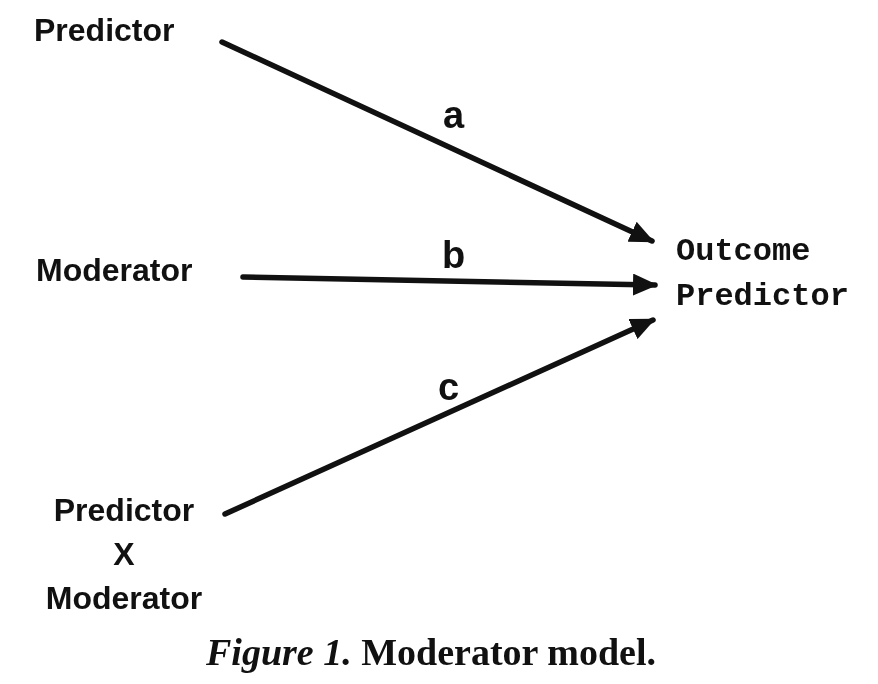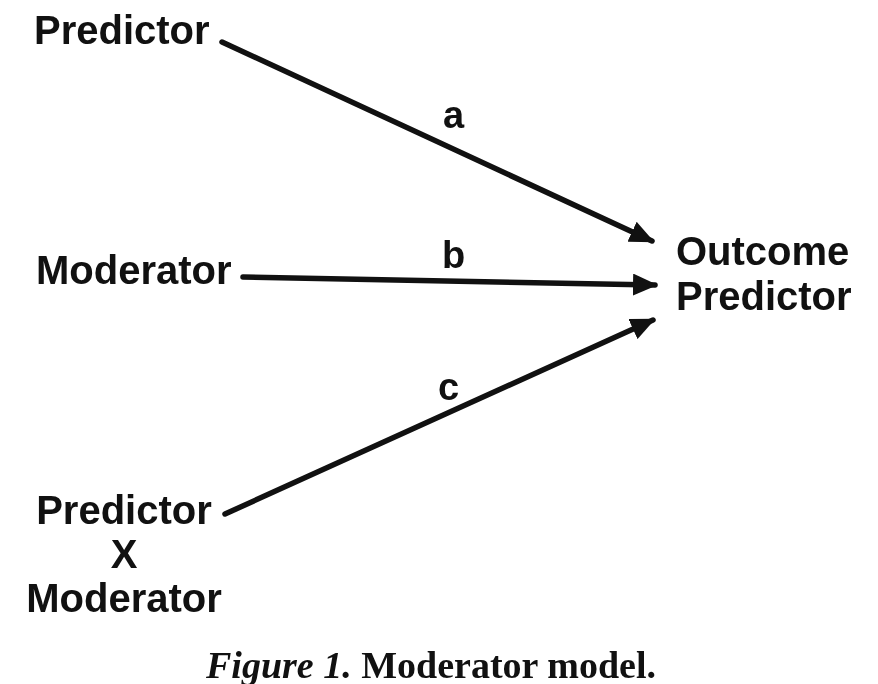--- a/index.html
+++ b/index.html
@@ -16,7 +16,7 @@
   }
   .node-label {
     position: absolute;
-    font-size: 40px;
+    font-size: 32px;
     font-weight: bold;
     line-height: 40px;
     letter-spacing: 0px;

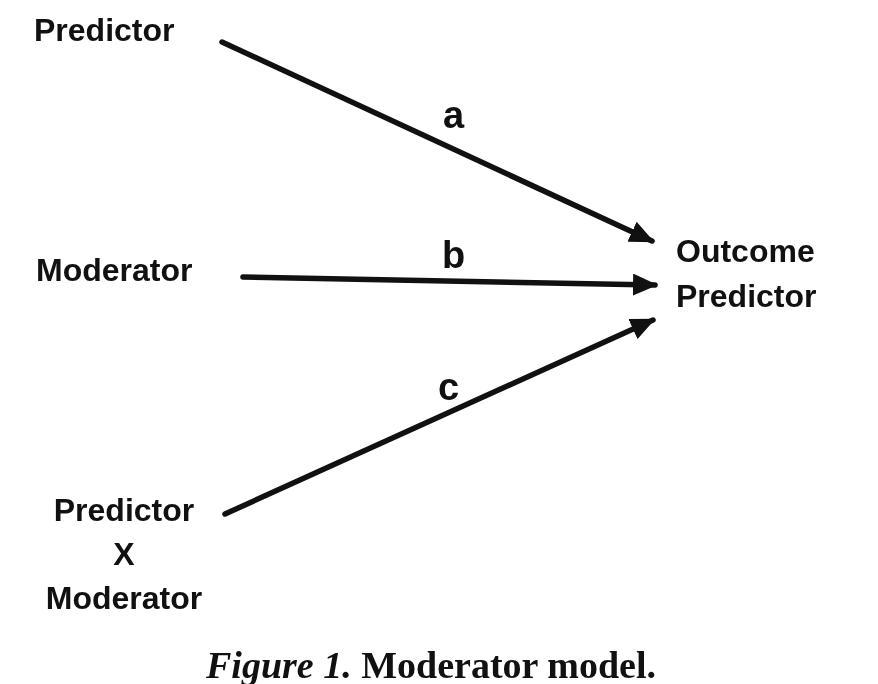--- a/index.html
+++ b/index.html
@@ -83,7 +83,7 @@
     <span class="line">Moderator</span>
   </div>
 
-  <div class="node-label node-outcome" style="left:676px; top:229px;">
+  <div class="node-label node-outcome" style="left:676px; top:229px;font-family:Liberation Mono, monospace;">
     <span class="line">Outcome</span>
     <span class="line">Predictor</span>
   </div>

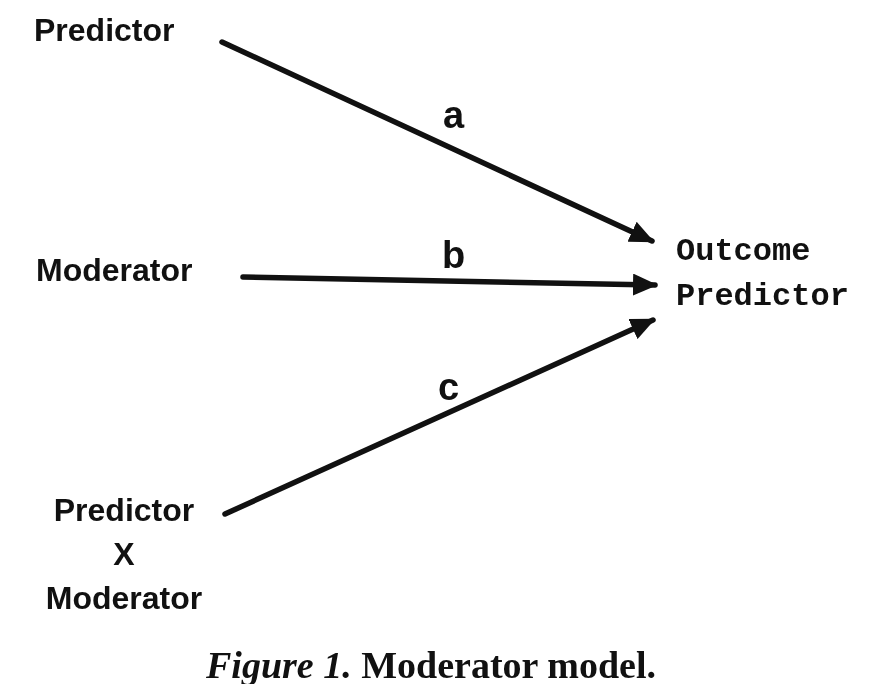--- a/index.html
+++ b/index.html
@@ -52,7 +52,6 @@
     font-weight: bold;
     color: var(--ink);
     white-space: nowrap;
-    margin-top: 13px;
   }
   .caption .fig-label { font-style: italic; }
   .caption .fig-text { font-style: normal; }

